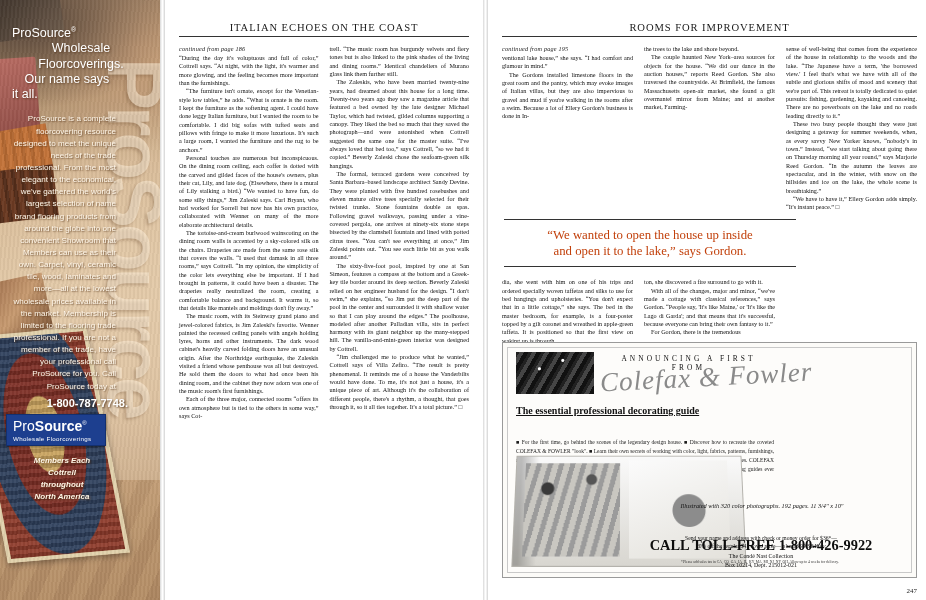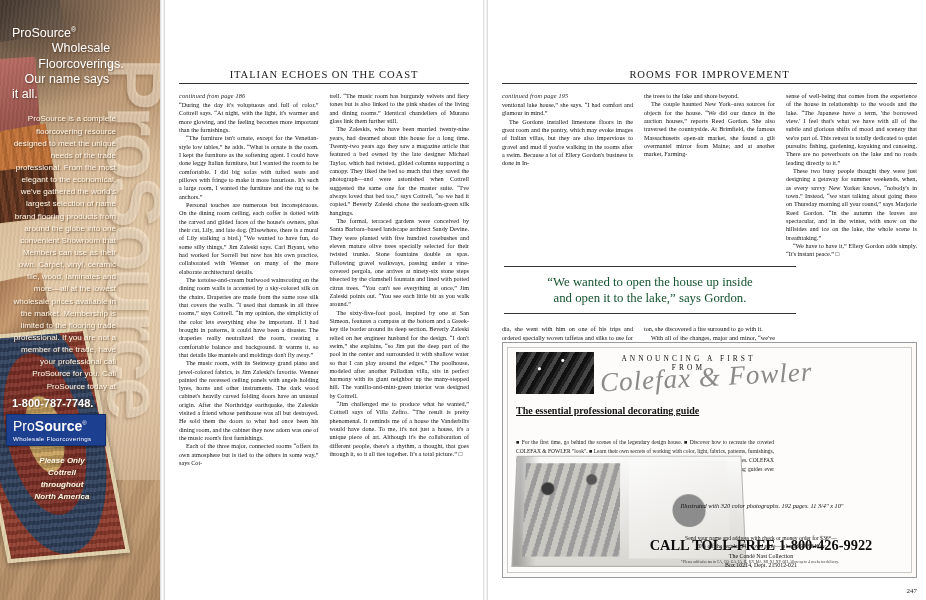--- a/index.html
+++ b/index.html
@@ -116,7 +116,6 @@
     font-size:10.6px; letter-spacing:.9px;
     color:#1a1a1a;
     padding-top:22px;
-    margin-top:47px;
   }
   .rule{ border-top:1px solid #333; margin:3px 14px 0; }
 

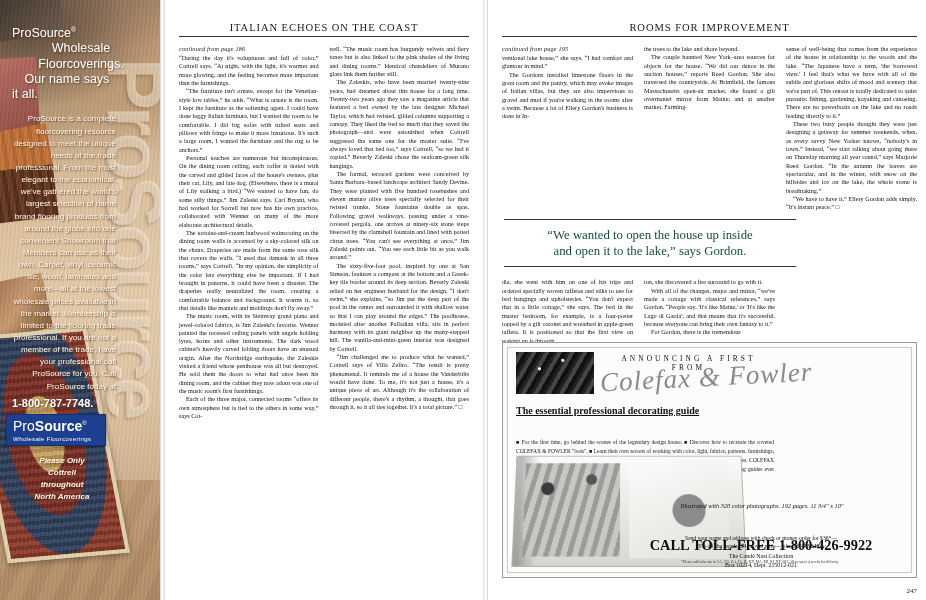--- a/index.html
+++ b/index.html
@@ -139,7 +139,7 @@
   .pullquote{
     font-family:"Liberation Serif", serif;
     text-align:center; font-size:12.8px; line-height:1.28;
-    padding:7px 6px 7px; color:#14532d;
+    padding:7px 6px 7px; color:#c2410c;
   }
 
   

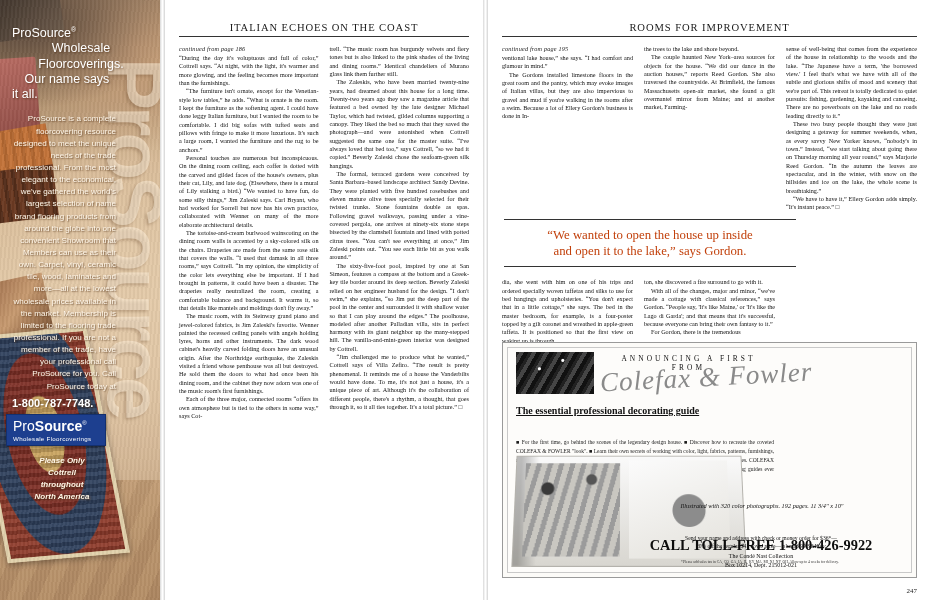--- a/index.html
+++ b/index.html
@@ -83,7 +83,7 @@
   .ad-phone{
     font-family:"Liberation Sans", sans-serif;
     font-weight:700; font-size:11px; color:#ffffff;
-    text-align:left; padding-right:22px; margin-top:4px;
+    text-align:right; padding-right:22px; margin-top:4px;
     text-shadow:1px 1px 2px rgba(80,50,25,.85);
   }
   .logo-box{

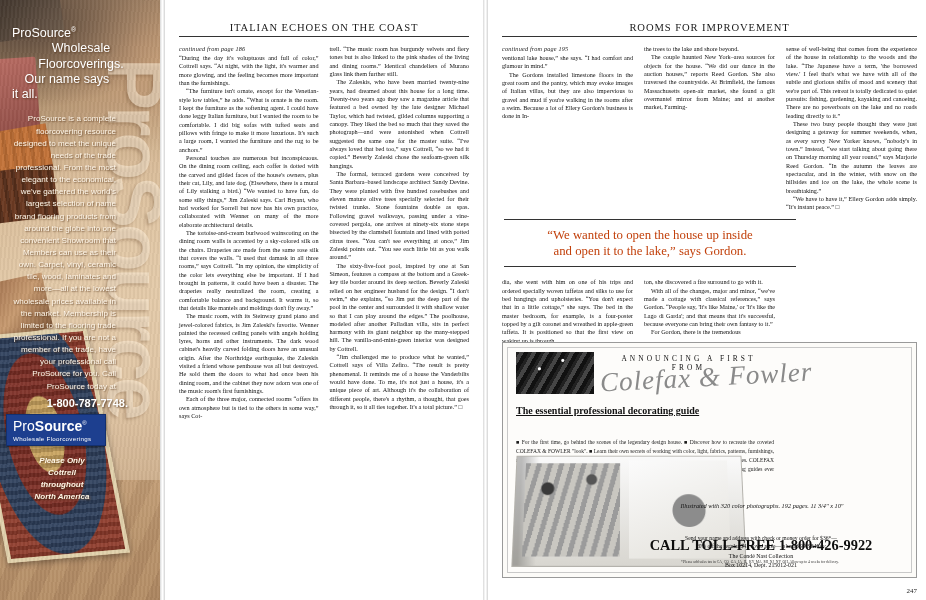--- a/index.html
+++ b/index.html
@@ -302,7 +302,7 @@
       <div class="lg2">Wholesale Floorcoverings</div>
     </div>
     <div class="logo-sub">
-      <div>Please Only</div>
+      <div>Members Each</div>
       <div>Cottrell</div>
       <div>throughout</div>
       <div>North America</div>

